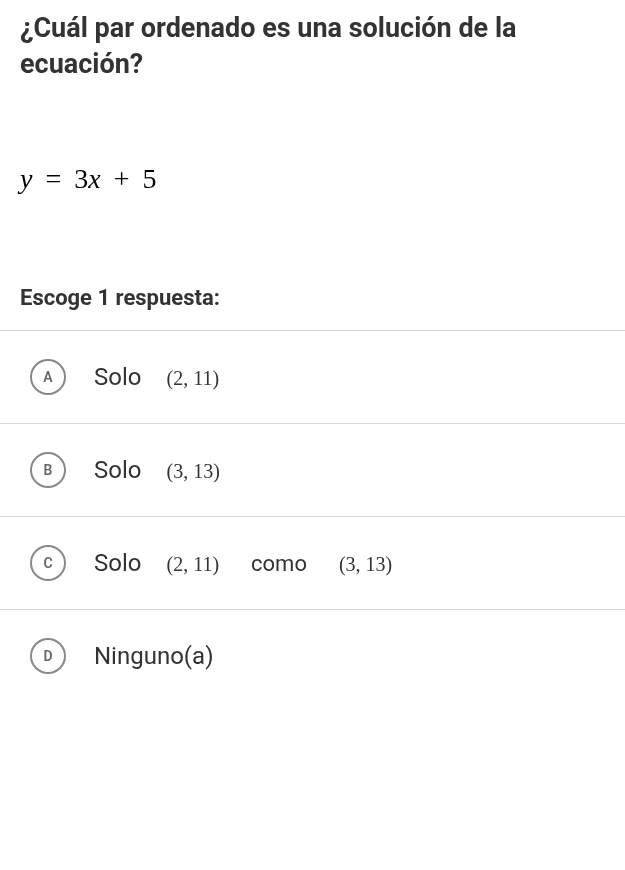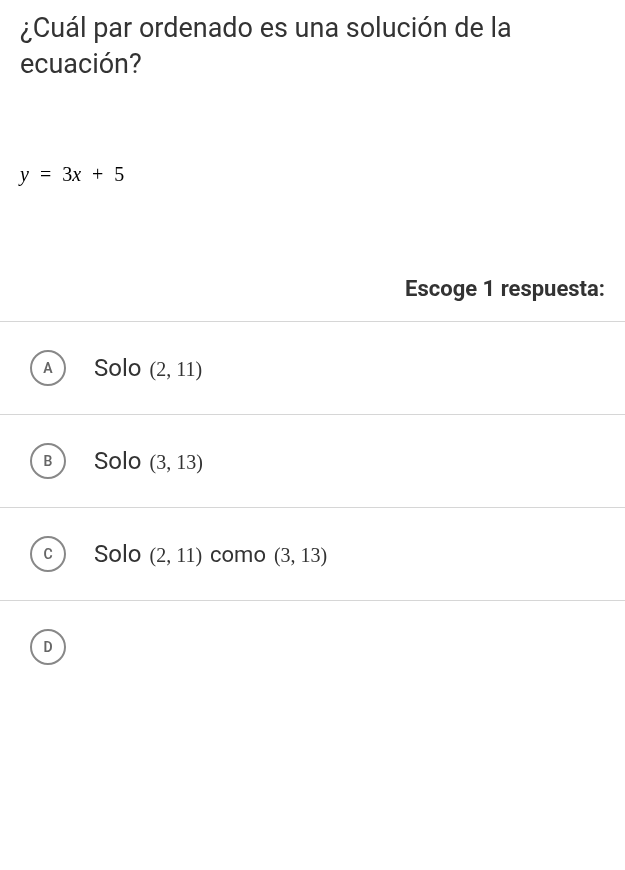--- a/index.html
+++ b/index.html
@@ -16,7 +16,7 @@
     }
     .question-title {
       font-size: 27px;
-      font-weight: 400;
+      font-weight: 700;
       color: #333333;
       line-height: 1.35;
       padding: 10px 20px 0 20px;

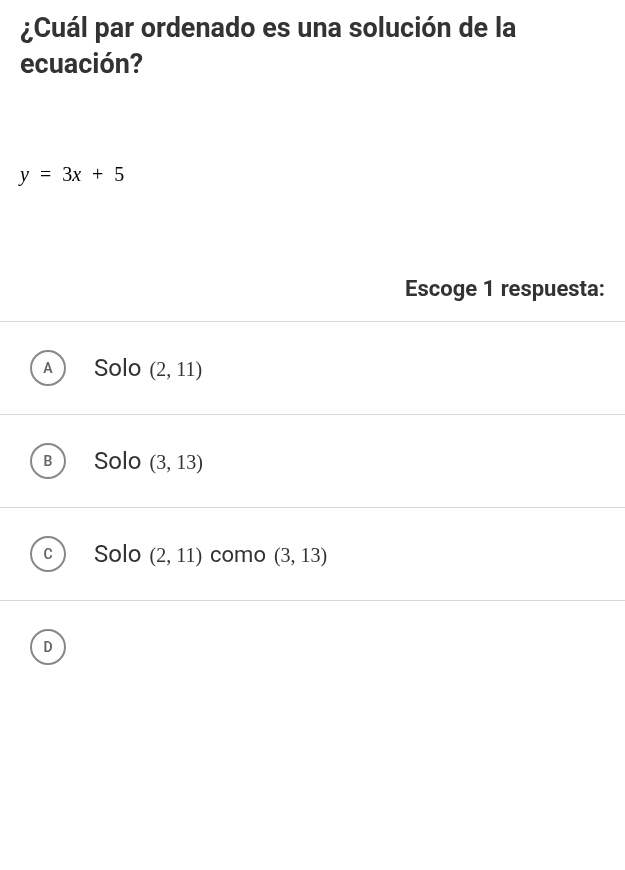--- a/index.html
+++ b/index.html
@@ -23,7 +23,7 @@
     }
     .equation {
       font-family: "Times New Roman", Times, serif;
-      font-size: 20px;
+      font-size: 28px;
       color: #000000;
       padding: 80px 20px 70px 20px;
       font-style: italic;

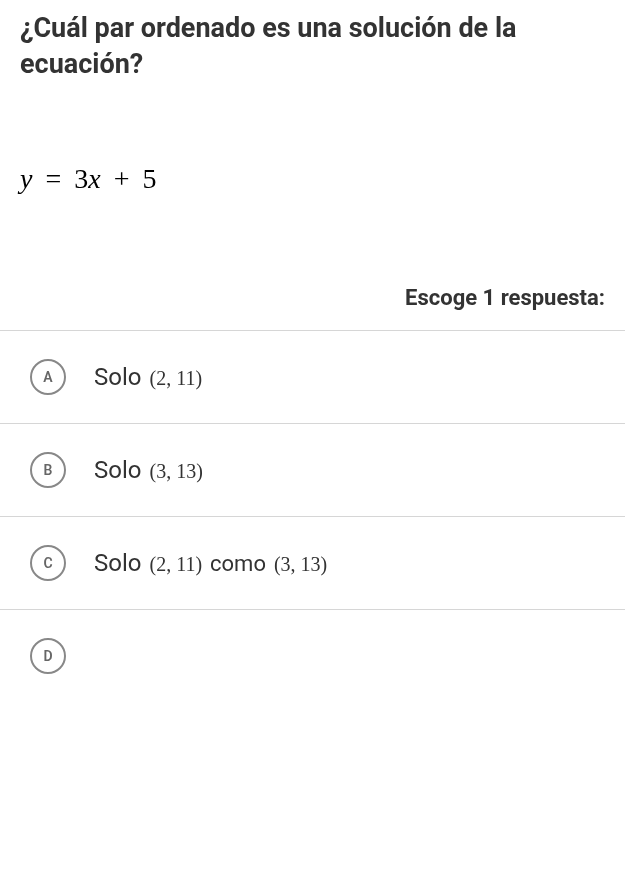--- a/index.html
+++ b/index.html
@@ -43,7 +43,6 @@
       font-weight: 700;
       color: #333333;
       padding: 20px 20px 20px 20px;
-      text-align: right;
     }
     .answers {
       border-top: 1px solid #d6d6d6;

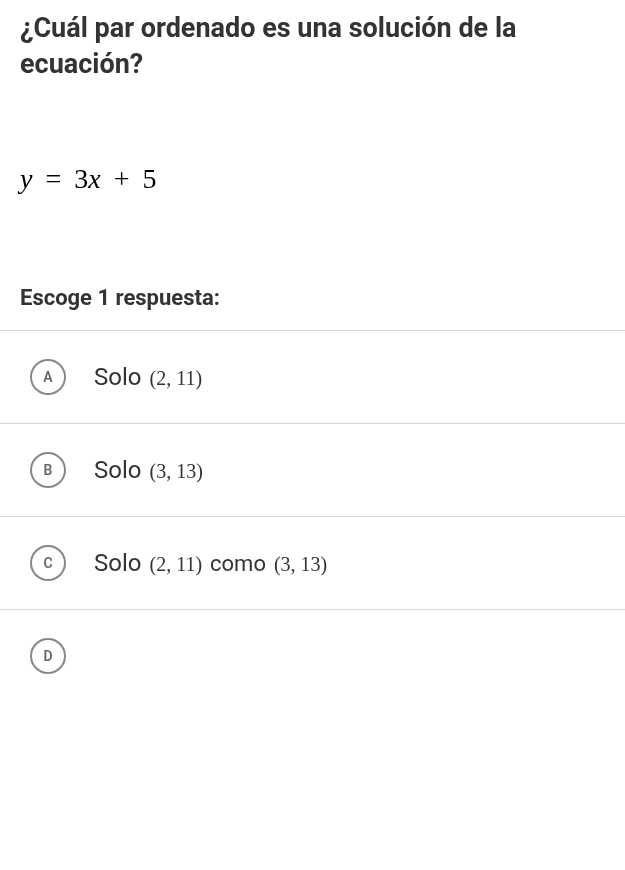--- a/index.html
+++ b/index.html
@@ -77,7 +77,7 @@
       display: flex;
       align-items: baseline;
       flex-wrap: wrap;
-      gap: 0;
+      gap: 17px;
     }
     .answer-text .prefix {
       margin-right: 8px;

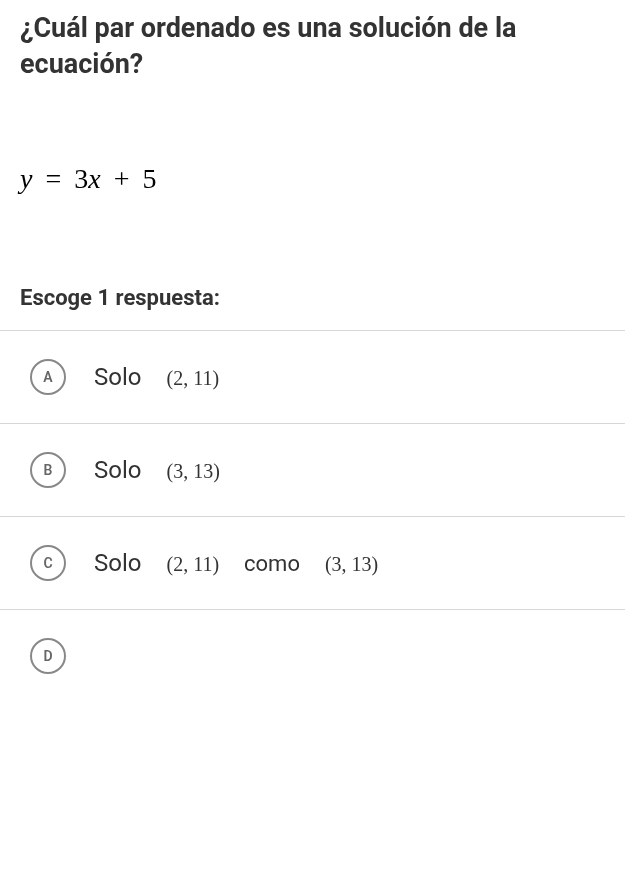--- a/index.html
+++ b/index.html
@@ -88,7 +88,7 @@
       font-style: normal;
     }
     .answer-text .connector {
-      margin: 0 8px;
+      margin: 0 15px;
       font-size: 22px;
     }
   </style>

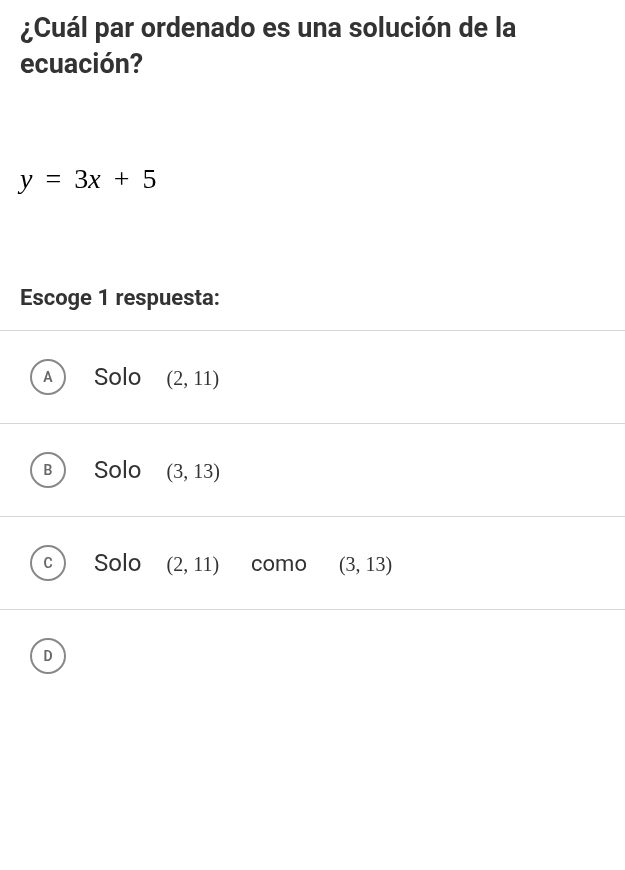--- a/index.html
+++ b/index.html
@@ -137,6 +137,9 @@
 
   <div class="answer-option">
     <div class="radio-circle">D</div>
+    <div class="answer-text">
+      <span class="prefix">Ninguno(a)</span>
+    </div>
   </div>
 
 </div>

